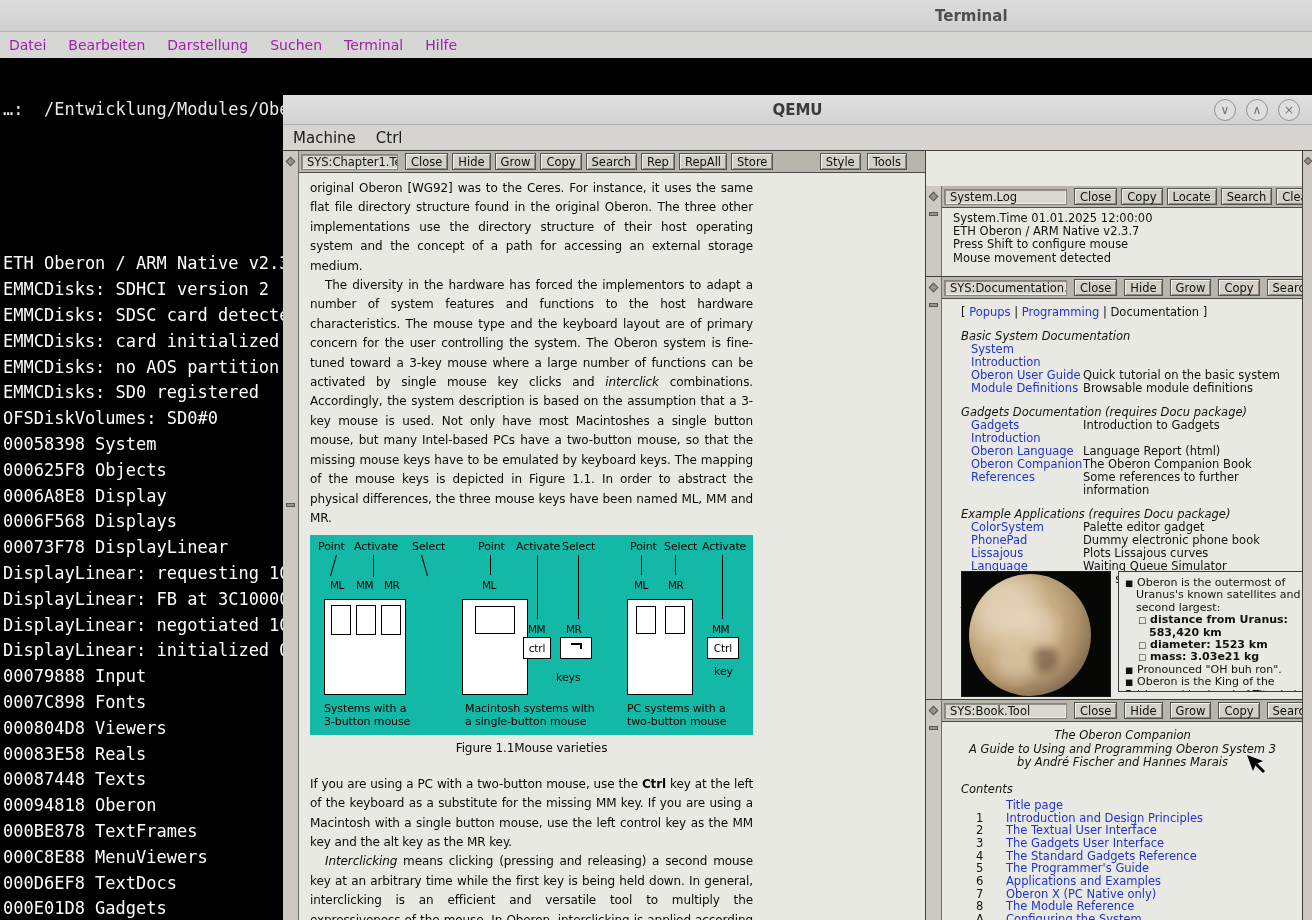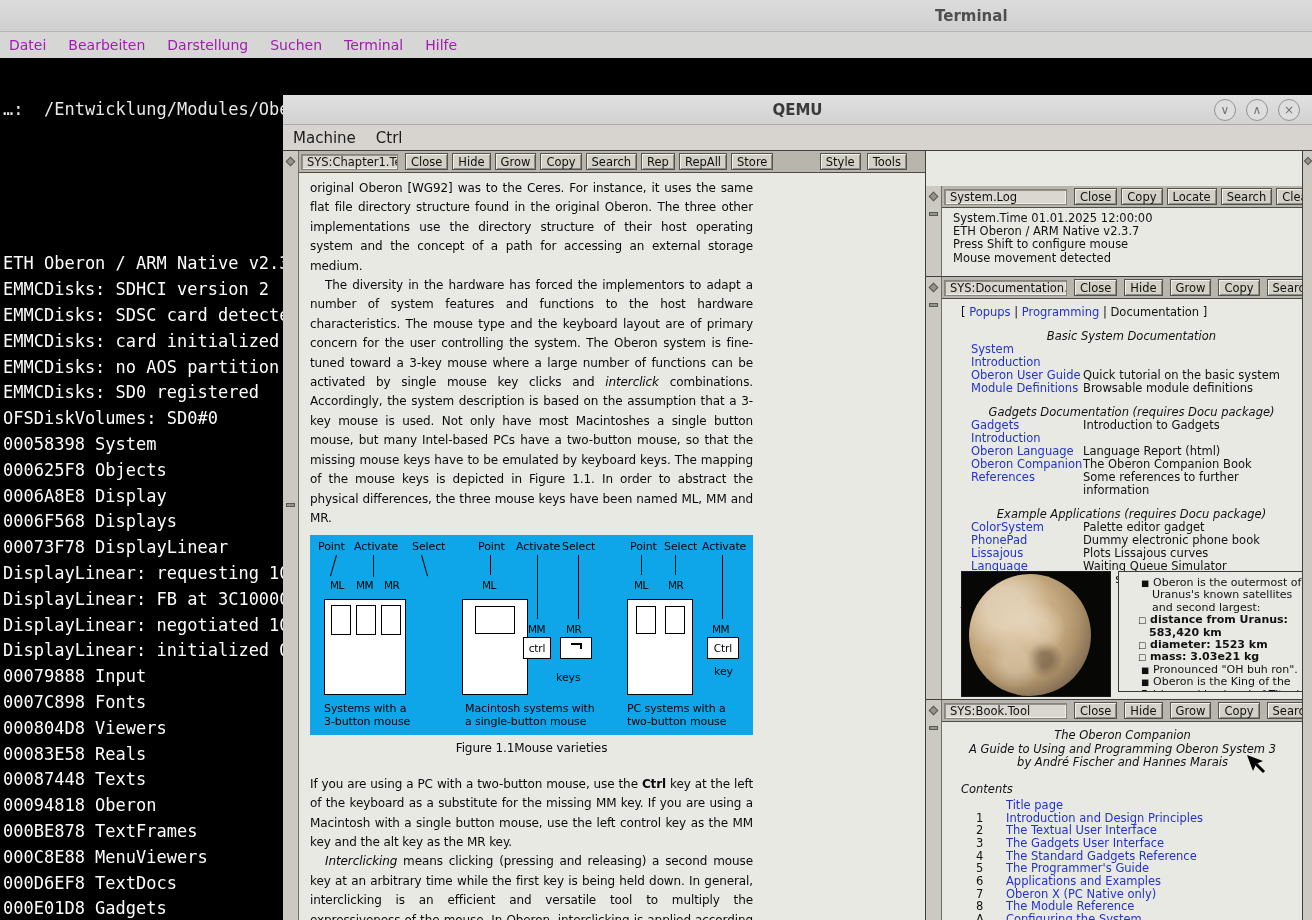--- a/index.html
+++ b/index.html
@@ -85,7 +85,7 @@
   .book { height:257px; border-top:1px solid #3f3f3f; }
   .dnav { margin:7px 0 2px; }
   .navlink { color:#2233cc; }
-  .dheading { font-style:italic; margin-top:11px;text-align:center; }
+  .dheading { font-style:italic; margin-top:11px; }
   .dlrow { display:flex; }
   .dlrow, .dheading { padding-left:0; }
   .dlinks { padding-left:10px; }

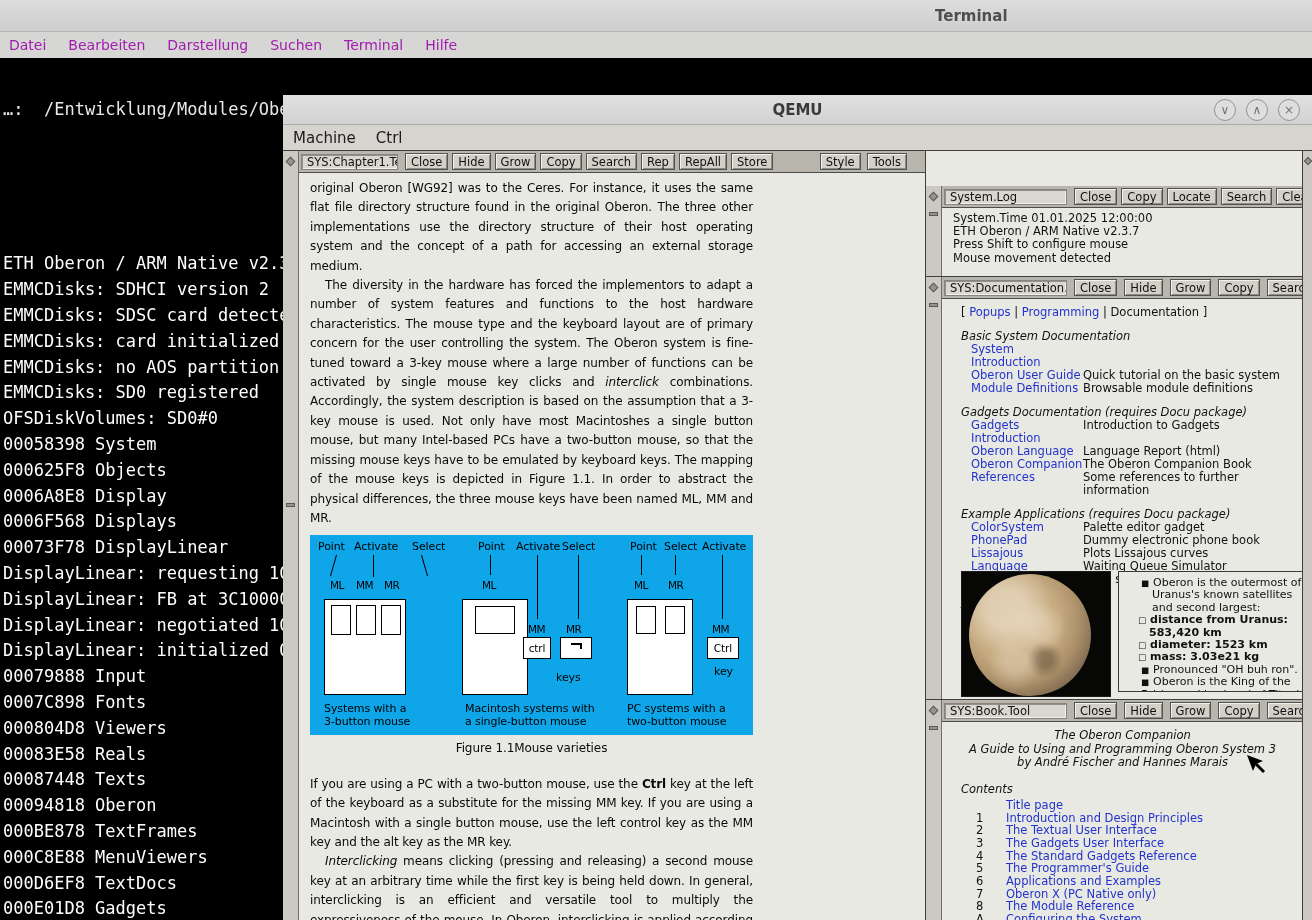--- a/index.html
+++ b/index.html
@@ -63,7 +63,7 @@
   .i { font-style:italic; } .b { font-weight:bold; }
 
   
-  .figure { position:relative; width:443px; height:200px; background:#0ea5e9; margin:7px 0 2px; font-size:11px; color:#000; text-align:left; }
+  .figure { position:relative; width:443px; height:200px; background:#14b8a6; margin:7px 0 2px; font-size:11px; color:#000; text-align:left; }
   .flabel { position:absolute; white-space:nowrap; line-height:12px; }
   .fkeylbl { position:absolute; white-space:nowrap; font-size:10.5px; letter-spacing:-0.5px; line-height:12px; }
   .fline { position:absolute; width:1px; background:#000; transform-origin:top center; }

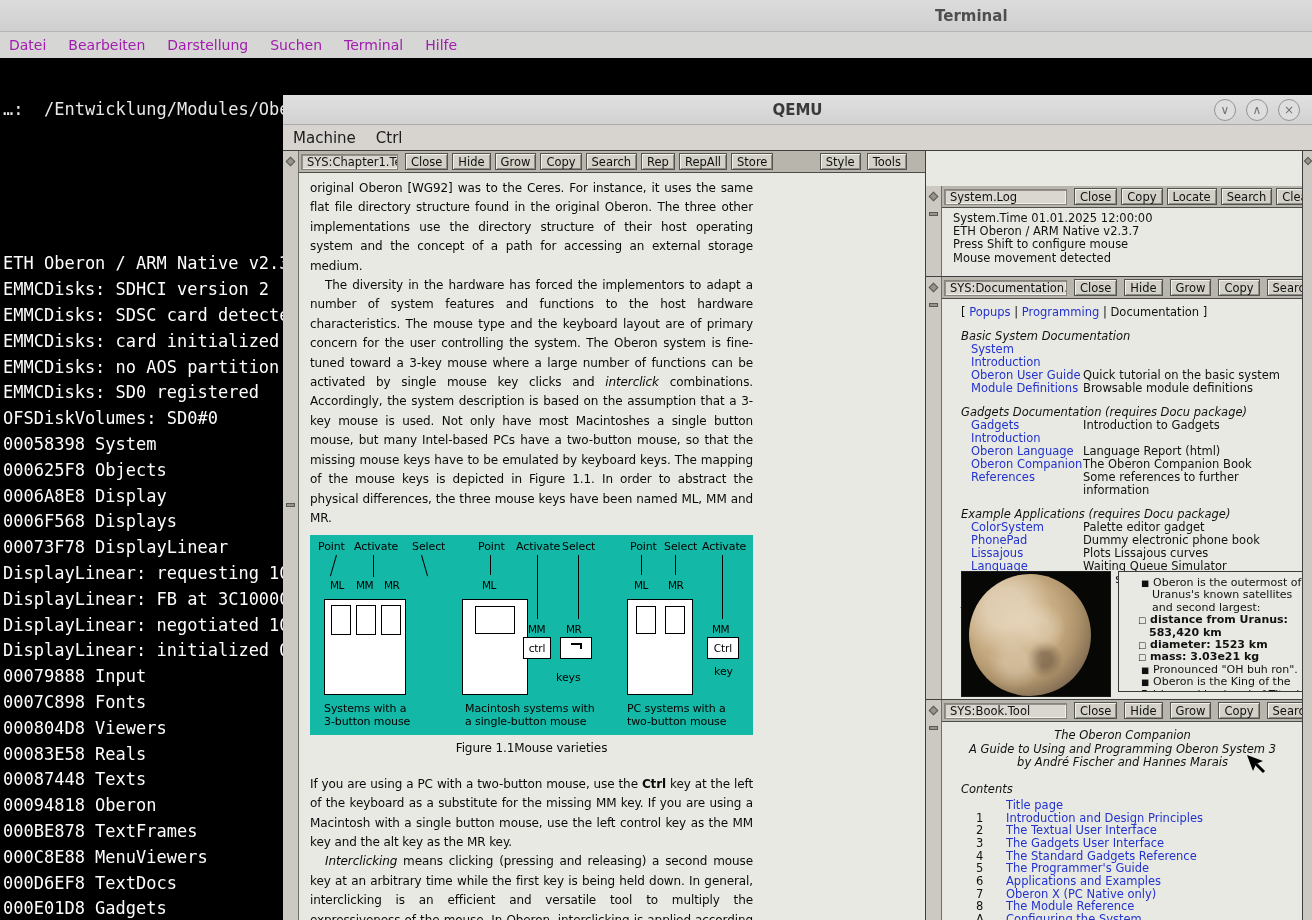--- a/index.html
+++ b/index.html
@@ -102,7 +102,7 @@
       radial-gradient(circle at 38% 38%, #d6bd96 0%, #c5aa80 42%, #ab9069 60%, #7e6951 78%, #483c30 90%, #15100a 100%); }
   .factsbox { position:absolute; left:175px; top:272px; width:197px; height:121px; border:1px solid #3a3a3a;
     padding:5px 5px 0 6px; font-size:11px; line-height:12.4px; overflow:hidden; background:#e9e9e4; }
-  .fact { padding-left:11px; text-indent:-11px;margin-left:16px; }
+  .fact { padding-left:11px; text-indent:-11px; }
   .fact.sub { margin-left:13px;font-weight:bold; }
   .fact.nohang { padding-left:0; text-indent:0; }
   .fb { font-size:8.5px; margin-right:4px; }

